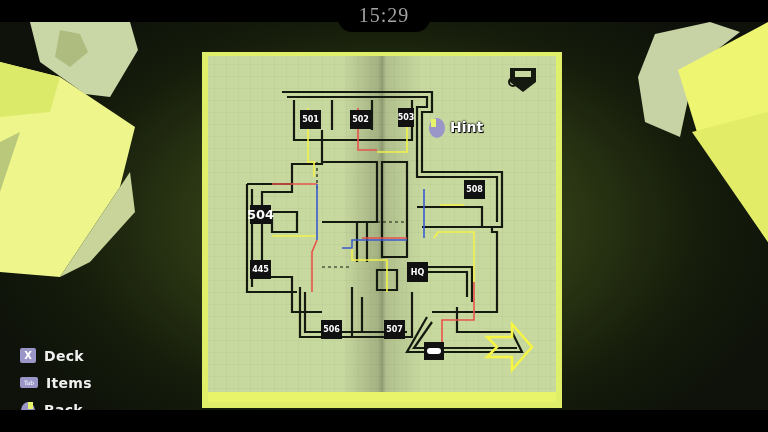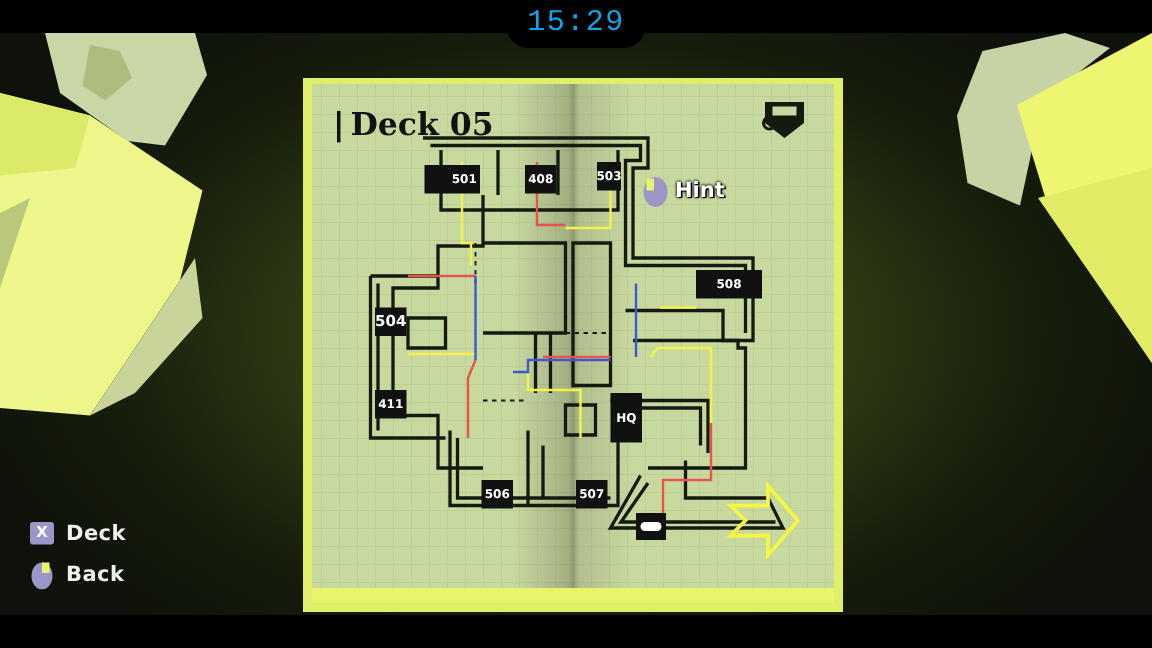--- a/index.html
+++ b/index.html
@@ -9,7 +9,7 @@
   .topbar{position:absolute;left:0;top:0;width:768px;height:22px;background:#000;}
   .bottombar{position:absolute;left:0;top:410px;width:768px;height:22px;background:#000;}
   .clock-tab{position:absolute;left:338px;top:0;width:92px;height:32px;background:#000;border-radius:0 0 14px 14px;}
-  .clock{position:absolute;left:338px;top:4px;width:92px;text-align:center;color:#0ea5e9;font-family:Liberation Mono, monospace;font-size:20px;letter-spacing:1px;}
+  .clock{position:absolute;left:338px;top:4px;width:92px;text-align:center;color:#a3a3a3;font-family:Liberation Serif, serif;font-size:20px;letter-spacing:1px;}
   .prop{position:absolute;}
   .book{position:absolute;left:202px;top:52px;width:360px;height:356px;}
   .ui-hints{position:absolute;left:20px;top:342px;}

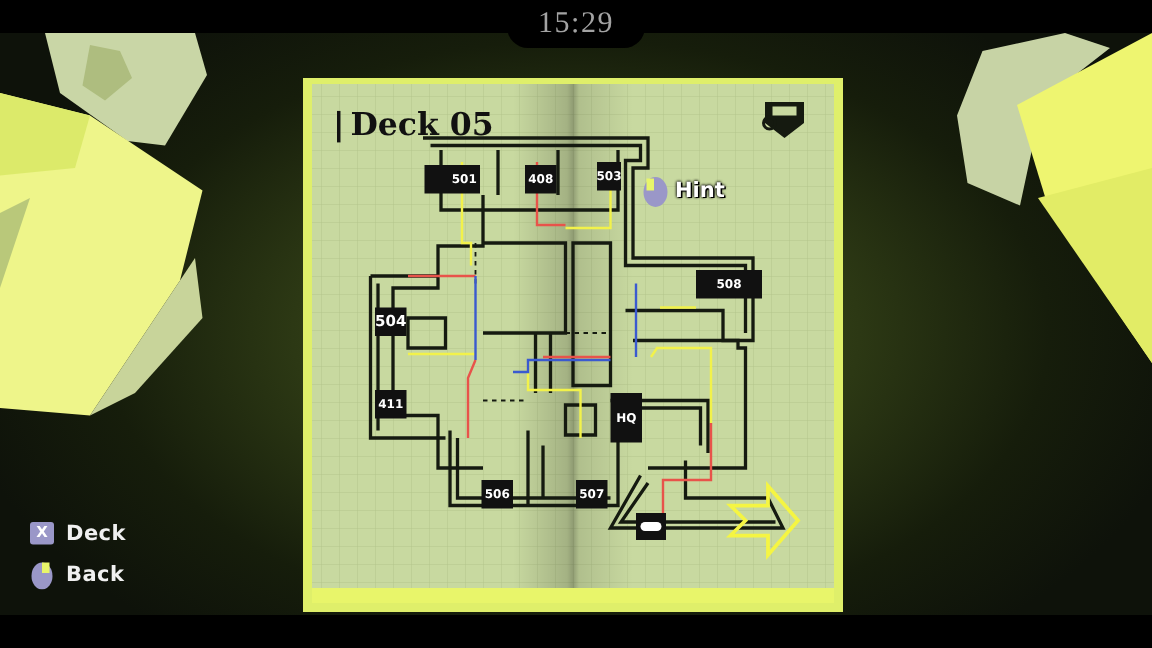--- a/index.html
+++ b/index.html
@@ -121,9 +121,6 @@
     </g>
   </svg>
 
-  <div class="title" style="top:48px">
-    <span style="font-family:'DejaVu Sans',sans-serif;margin-right:4px;">|</span><span>Deck 05</span>
-  </div>
 
   <div id="rooms">
       <div style="position: absolute; left: 283px; top: 88px; width: 21px; height: 19px; background: rgb(17, 17, 17); color: rgb(255, 255, 255); font-size: 8px; font-weight: bold; display: flex; align-items: center; justify-content: center; padding-left: 16px;">501</div>

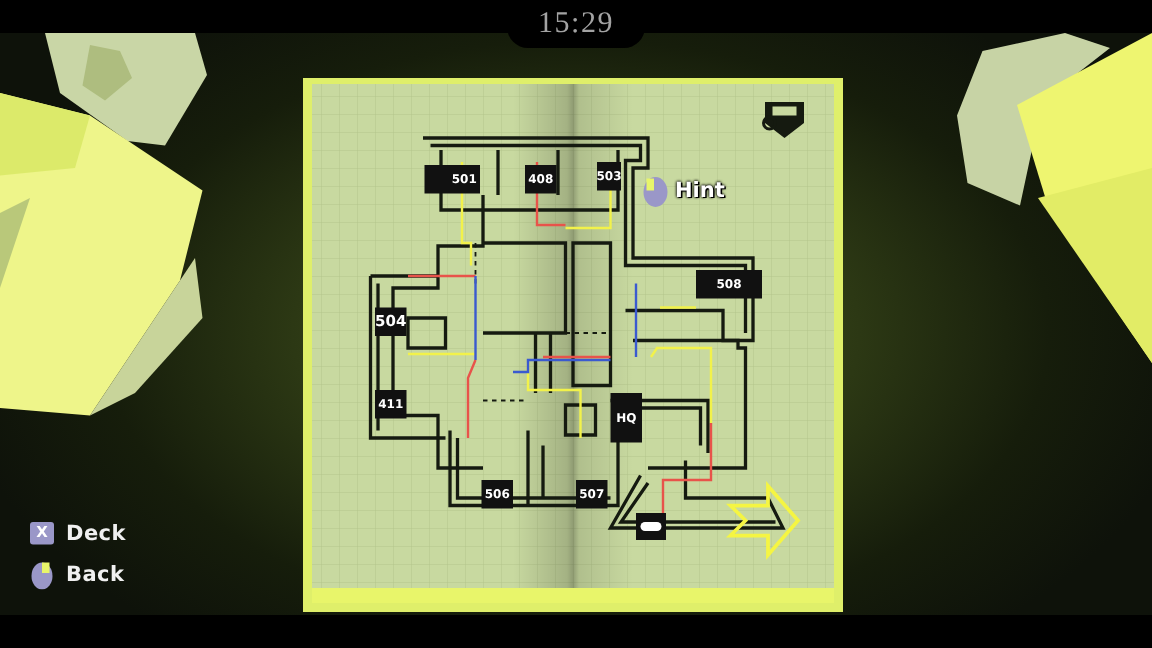--- a/index.html
+++ b/index.html
@@ -123,7 +123,7 @@
 
 
   <div id="rooms">
-      <div style="position: absolute; left: 283px; top: 88px; width: 21px; height: 19px; background: rgb(17, 17, 17); color: rgb(255, 255, 255); font-size: 8px; font-weight: bold; display: flex; align-items: center; justify-content: center; padding-left: 16px;">501</div>
+      <div style="position: absolute; left: 300px; top: 88px; width: 21px; height: 19px; background: rgb(17, 17, 17); color: rgb(255, 255, 255); font-size: 8px; font-weight: bold; display: flex; align-items: center; justify-content: center;">501</div>
       <div style="position: absolute; left: 350px; top: 88px; width: 21px; height: 19px; background: rgb(17, 17, 17); color: rgb(255, 255, 255); font-size: 8px; font-weight: bold; display: flex; align-items: center; justify-content: center;">408</div>
       <div style="position: absolute; left: 398px; top: 86px; width: 16px; height: 19px; background: rgb(17, 17, 17); color: rgb(255, 255, 255); font-size: 8px; font-weight: bold; display: flex; align-items: center; justify-content: center;">503</div>
       <div style="position: absolute; left: 250px; top: 183px; width: 21px; height: 19px; background: rgb(17, 17, 17); color: rgb(255, 255, 255); font-size: 10px; font-weight: bold; display: flex; align-items: center; justify-content: center;">504</div>

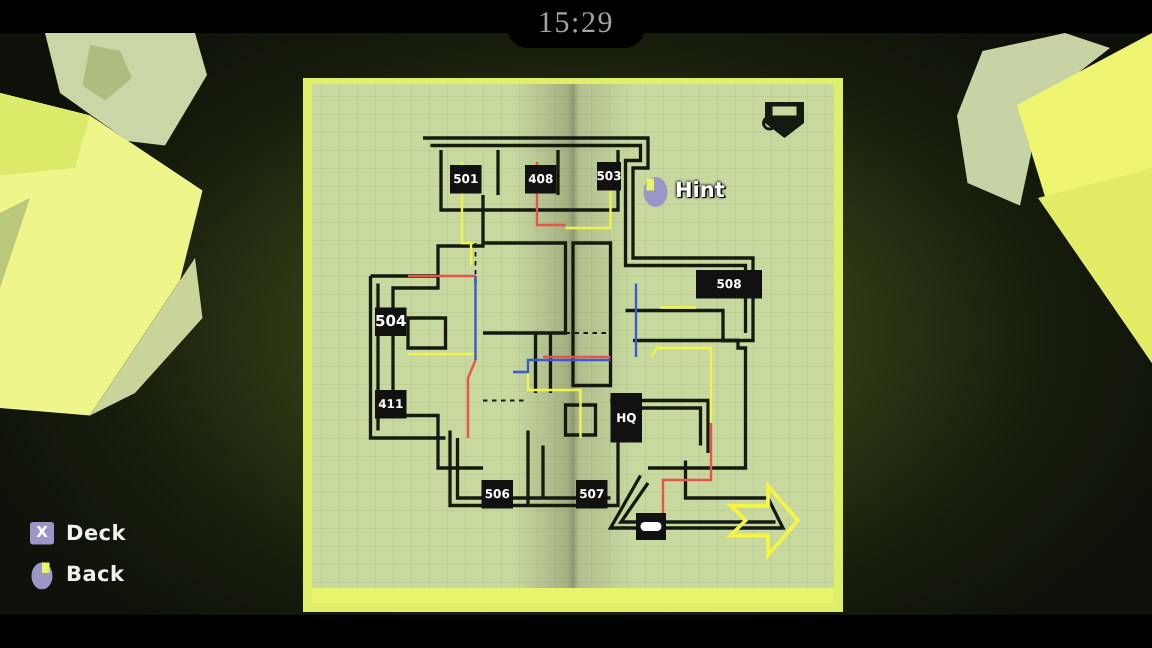--- a/index.html
+++ b/index.html
@@ -124,7 +124,7 @@
 
   <div id="rooms">
       <div style="position: absolute; left: 300px; top: 88px; width: 21px; height: 19px; background: rgb(17, 17, 17); color: rgb(255, 255, 255); font-size: 8px; font-weight: bold; display: flex; align-items: center; justify-content: center;">501</div>
-      <div style="position: absolute; left: 350px; top: 88px; width: 21px; height: 19px; background: rgb(17, 17, 17); color: rgb(255, 255, 255); font-size: 8px; font-weight: bold; display: flex; align-items: center; justify-content: center;">408</div>
+      <div style="position: absolute; left: 350px; top: 88px; width: 21px; height: 19px; background: rgb(17, 17, 17); color: rgb(255, 255, 255); font-size: 8px; font-weight: bold; display: flex; align-items: center; justify-content: center;">502</div>
       <div style="position: absolute; left: 398px; top: 86px; width: 16px; height: 19px; background: rgb(17, 17, 17); color: rgb(255, 255, 255); font-size: 8px; font-weight: bold; display: flex; align-items: center; justify-content: center;">503</div>
       <div style="position: absolute; left: 250px; top: 183px; width: 21px; height: 19px; background: rgb(17, 17, 17); color: rgb(255, 255, 255); font-size: 10px; font-weight: bold; display: flex; align-items: center; justify-content: center;">504</div>
       <div style="position: absolute; left: 250px; top: 238px; width: 21px; height: 19px; background: rgb(17, 17, 17); color: rgb(255, 255, 255); font-size: 8px; font-weight: bold; display: flex; align-items: center; justify-content: center;">411</div>

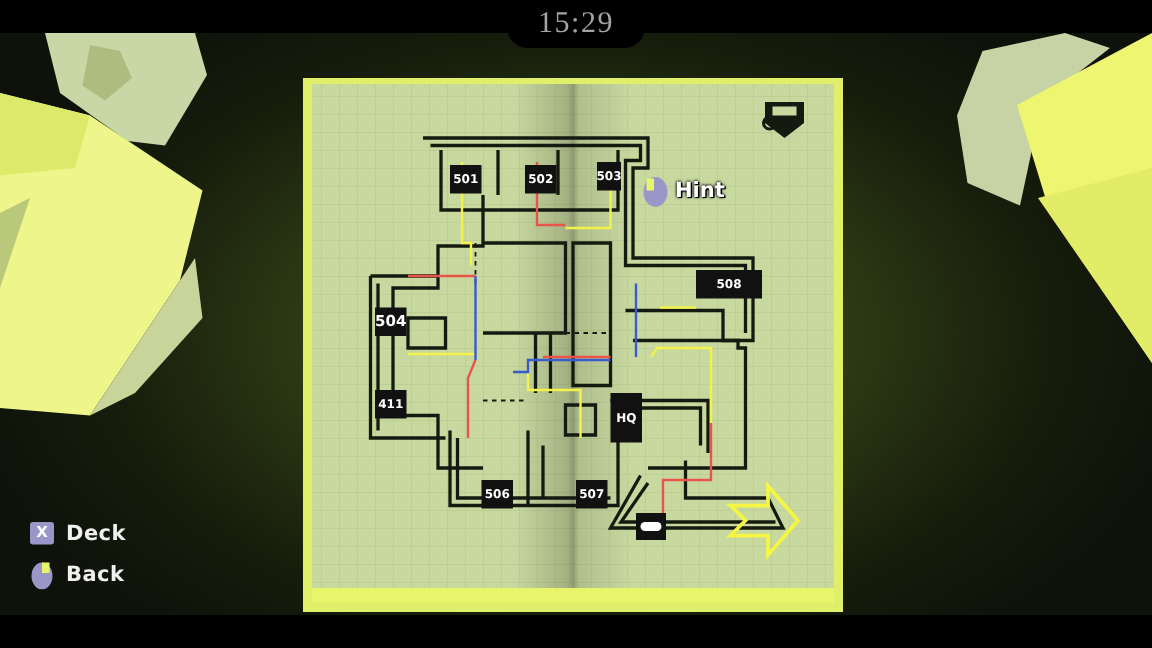--- a/index.html
+++ b/index.html
@@ -130,7 +130,7 @@
       <div style="position: absolute; left: 250px; top: 238px; width: 21px; height: 19px; background: rgb(17, 17, 17); color: rgb(255, 255, 255); font-size: 8px; font-weight: bold; display: flex; align-items: center; justify-content: center;">411</div>
       <div style="position: absolute; left: 298px; top: 298px; width: 21px; height: 19px; background: rgb(17, 17, 17); color: rgb(255, 255, 255); font-size: 8px; font-weight: bold; display: flex; align-items: center; justify-content: center; margin-left: 23px;">506</div>
       <div style="position: absolute; left: 347px; top: 298px; width: 21px; height: 19px; background: rgb(17, 17, 17); color: rgb(255, 255, 255); font-size: 8px; font-weight: bold; display: flex; align-items: center; justify-content: center; margin-left: 37px;">507</div>
-      <div style="position: absolute; left: 464px; top: 158px; width: 44px; height: 19px; background: rgb(17, 17, 17); color: rgb(255, 255, 255); font-size: 8px; font-weight: bold; display: flex; align-items: center; justify-content: center;">508</div>
+      <div style="position: absolute; left: 464px; top: 158px; width: 21px; height: 19px; background: rgb(17, 17, 17); color: rgb(255, 255, 255); font-size: 8px; font-weight: bold; display: flex; align-items: center; justify-content: center;">508</div>
       <div style="position: absolute; left: 407px; top: 240px; width: 21px; height: 33px; background: rgb(17, 17, 17); color: rgb(255, 255, 255); font-size: 8px; font-weight: bold; display: flex; align-items: center; justify-content: center;">HQ</div>
     </div>
 

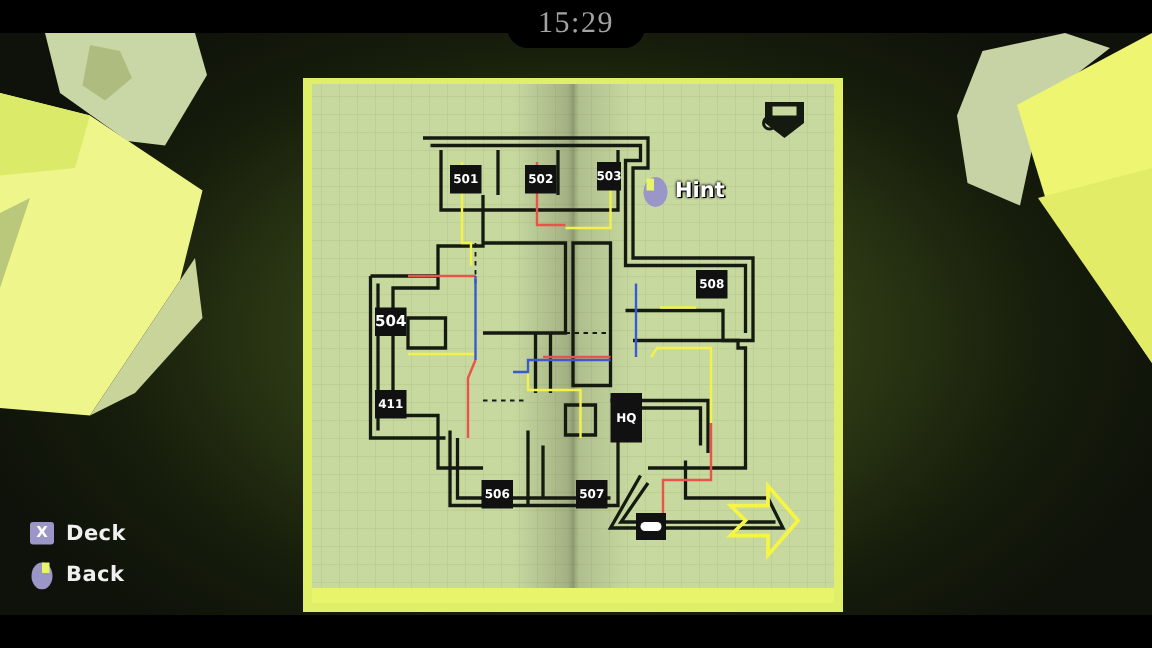--- a/index.html
+++ b/index.html
@@ -126,7 +126,7 @@
       <div style="position: absolute; left: 300px; top: 88px; width: 21px; height: 19px; background: rgb(17, 17, 17); color: rgb(255, 255, 255); font-size: 8px; font-weight: bold; display: flex; align-items: center; justify-content: center;">501</div>
       <div style="position: absolute; left: 350px; top: 88px; width: 21px; height: 19px; background: rgb(17, 17, 17); color: rgb(255, 255, 255); font-size: 8px; font-weight: bold; display: flex; align-items: center; justify-content: center;">502</div>
       <div style="position: absolute; left: 398px; top: 86px; width: 16px; height: 19px; background: rgb(17, 17, 17); color: rgb(255, 255, 255); font-size: 8px; font-weight: bold; display: flex; align-items: center; justify-content: center;">503</div>
-      <div style="position: absolute; left: 250px; top: 183px; width: 21px; height: 19px; background: rgb(17, 17, 17); color: rgb(255, 255, 255); font-size: 10px; font-weight: bold; display: flex; align-items: center; justify-content: center;">504</div>
+      <div style="position: absolute; left: 250px; top: 183px; width: 21px; height: 19px; background: rgb(17, 17, 17); color: rgb(255, 255, 255); font-size: 13px; font-weight: bold; display: flex; align-items: center; justify-content: center;">504</div>
       <div style="position: absolute; left: 250px; top: 238px; width: 21px; height: 19px; background: rgb(17, 17, 17); color: rgb(255, 255, 255); font-size: 8px; font-weight: bold; display: flex; align-items: center; justify-content: center;">411</div>
       <div style="position: absolute; left: 298px; top: 298px; width: 21px; height: 19px; background: rgb(17, 17, 17); color: rgb(255, 255, 255); font-size: 8px; font-weight: bold; display: flex; align-items: center; justify-content: center; margin-left: 23px;">506</div>
       <div style="position: absolute; left: 347px; top: 298px; width: 21px; height: 19px; background: rgb(17, 17, 17); color: rgb(255, 255, 255); font-size: 8px; font-weight: bold; display: flex; align-items: center; justify-content: center; margin-left: 37px;">507</div>

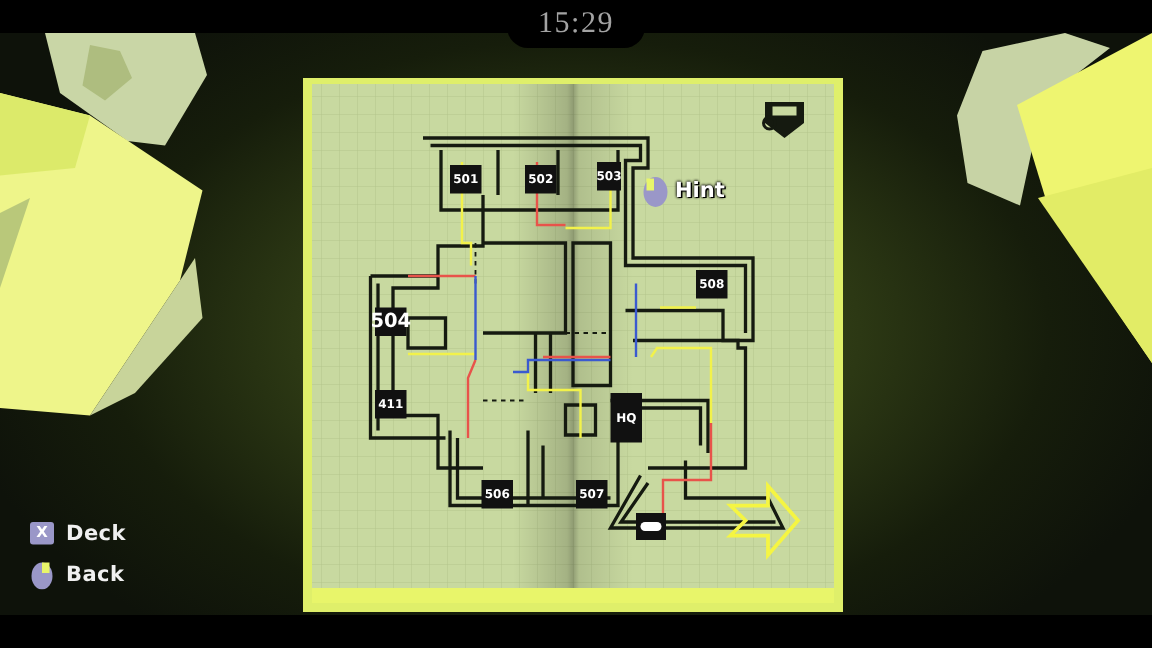--- a/index.html
+++ b/index.html
@@ -127,7 +127,7 @@
       <div style="position: absolute; left: 350px; top: 88px; width: 21px; height: 19px; background: rgb(17, 17, 17); color: rgb(255, 255, 255); font-size: 8px; font-weight: bold; display: flex; align-items: center; justify-content: center;">502</div>
       <div style="position: absolute; left: 398px; top: 86px; width: 16px; height: 19px; background: rgb(17, 17, 17); color: rgb(255, 255, 255); font-size: 8px; font-weight: bold; display: flex; align-items: center; justify-content: center;">503</div>
       <div style="position: absolute; left: 250px; top: 183px; width: 21px; height: 19px; background: rgb(17, 17, 17); color: rgb(255, 255, 255); font-size: 13px; font-weight: bold; display: flex; align-items: center; justify-content: center;">504</div>
-      <div style="position: absolute; left: 250px; top: 238px; width: 21px; height: 19px; background: rgb(17, 17, 17); color: rgb(255, 255, 255); font-size: 8px; font-weight: bold; display: flex; align-items: center; justify-content: center;">411</div>
+      <div style="position: absolute; left: 250px; top: 238px; width: 21px; height: 19px; background: rgb(17, 17, 17); color: rgb(255, 255, 255); font-size: 8px; font-weight: bold; display: flex; align-items: center; justify-content: center;">445</div>
       <div style="position: absolute; left: 298px; top: 298px; width: 21px; height: 19px; background: rgb(17, 17, 17); color: rgb(255, 255, 255); font-size: 8px; font-weight: bold; display: flex; align-items: center; justify-content: center; margin-left: 23px;">506</div>
       <div style="position: absolute; left: 347px; top: 298px; width: 21px; height: 19px; background: rgb(17, 17, 17); color: rgb(255, 255, 255); font-size: 8px; font-weight: bold; display: flex; align-items: center; justify-content: center; margin-left: 37px;">507</div>
       <div style="position: absolute; left: 464px; top: 158px; width: 21px; height: 19px; background: rgb(17, 17, 17); color: rgb(255, 255, 255); font-size: 8px; font-weight: bold; display: flex; align-items: center; justify-content: center;">508</div>

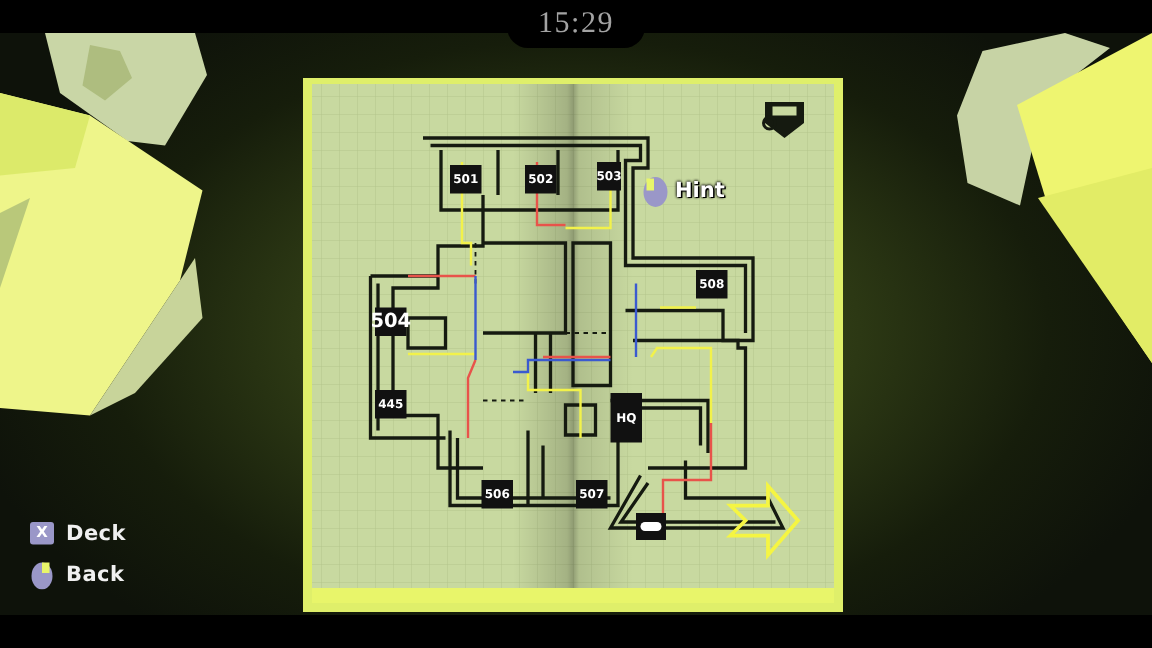--- a/index.html
+++ b/index.html
@@ -131,7 +131,7 @@
       <div style="position: absolute; left: 298px; top: 298px; width: 21px; height: 19px; background: rgb(17, 17, 17); color: rgb(255, 255, 255); font-size: 8px; font-weight: bold; display: flex; align-items: center; justify-content: center; margin-left: 23px;">506</div>
       <div style="position: absolute; left: 347px; top: 298px; width: 21px; height: 19px; background: rgb(17, 17, 17); color: rgb(255, 255, 255); font-size: 8px; font-weight: bold; display: flex; align-items: center; justify-content: center; margin-left: 37px;">507</div>
       <div style="position: absolute; left: 464px; top: 158px; width: 21px; height: 19px; background: rgb(17, 17, 17); color: rgb(255, 255, 255); font-size: 8px; font-weight: bold; display: flex; align-items: center; justify-content: center;">508</div>
-      <div style="position: absolute; left: 407px; top: 240px; width: 21px; height: 33px; background: rgb(17, 17, 17); color: rgb(255, 255, 255); font-size: 8px; font-weight: bold; display: flex; align-items: center; justify-content: center;">HQ</div>
+      <div style="position: absolute; left: 407px; top: 240px; width: 21px; height: 20px; background: rgb(17, 17, 17); color: rgb(255, 255, 255); font-size: 8px; font-weight: bold; display: flex; align-items: center; justify-content: center;">HQ</div>
     </div>
 
   <div class="flip" style="top:94px">

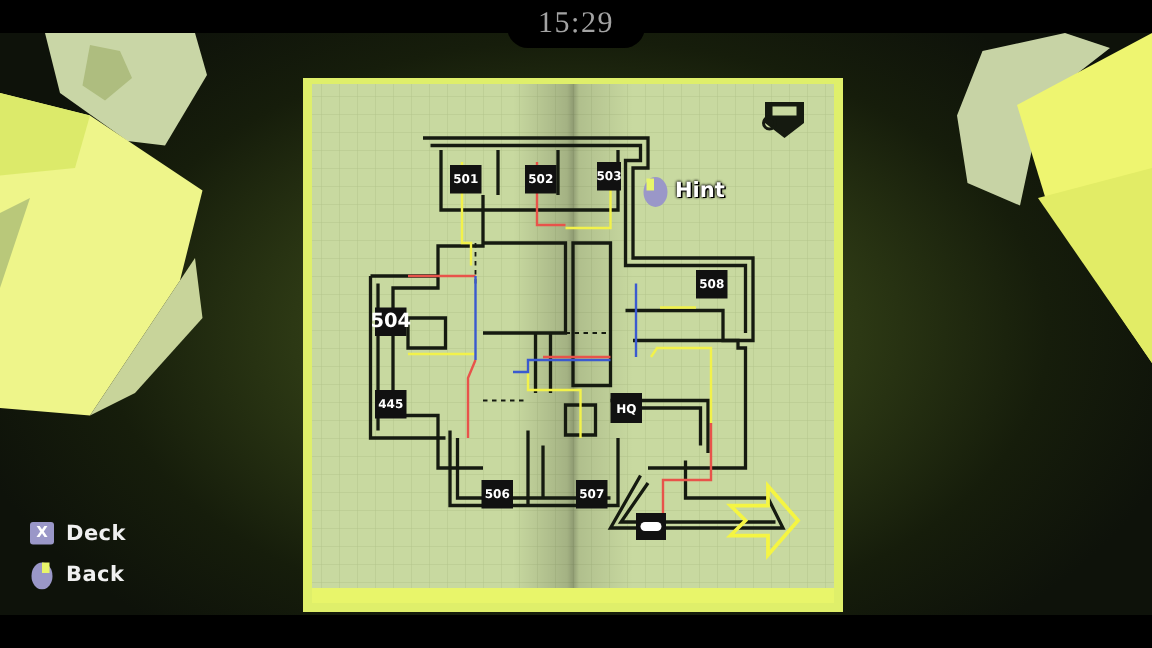--- a/index.html
+++ b/index.html
@@ -148,6 +148,10 @@
       <span class="hint-label">Deck</span>
     </div>
     <div class="hint-row">
+      <span class="key tab">Tab</span>
+      <span class="hint-label">Items</span>
+    </div>
+    <div class="hint-row">
       <svg width="16" height="20" style="margin-right:8px">
         <ellipse cx="8" cy="11" rx="7" ry="9" fill="#9a97c8"></ellipse>
         <rect x="8" y="2" width="5" height="7" fill="#e8f56a"></rect>

